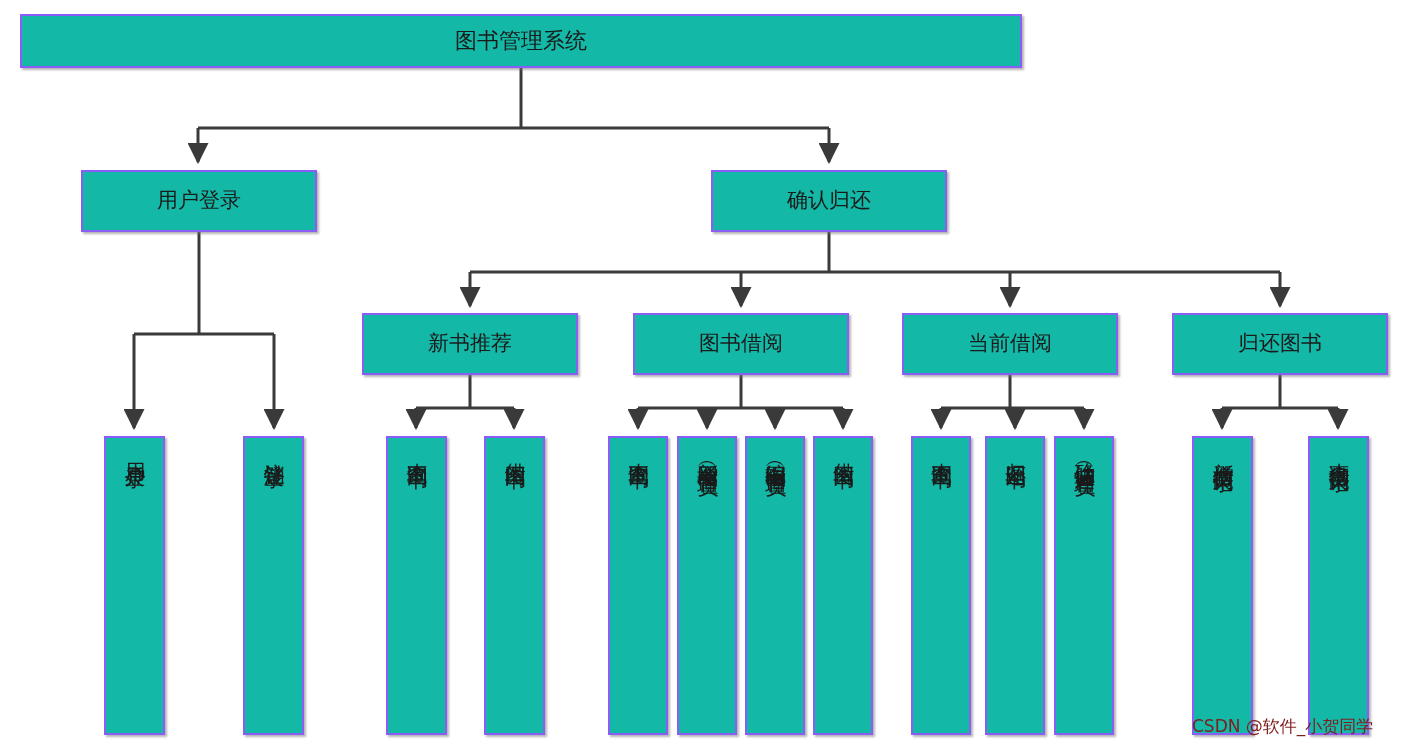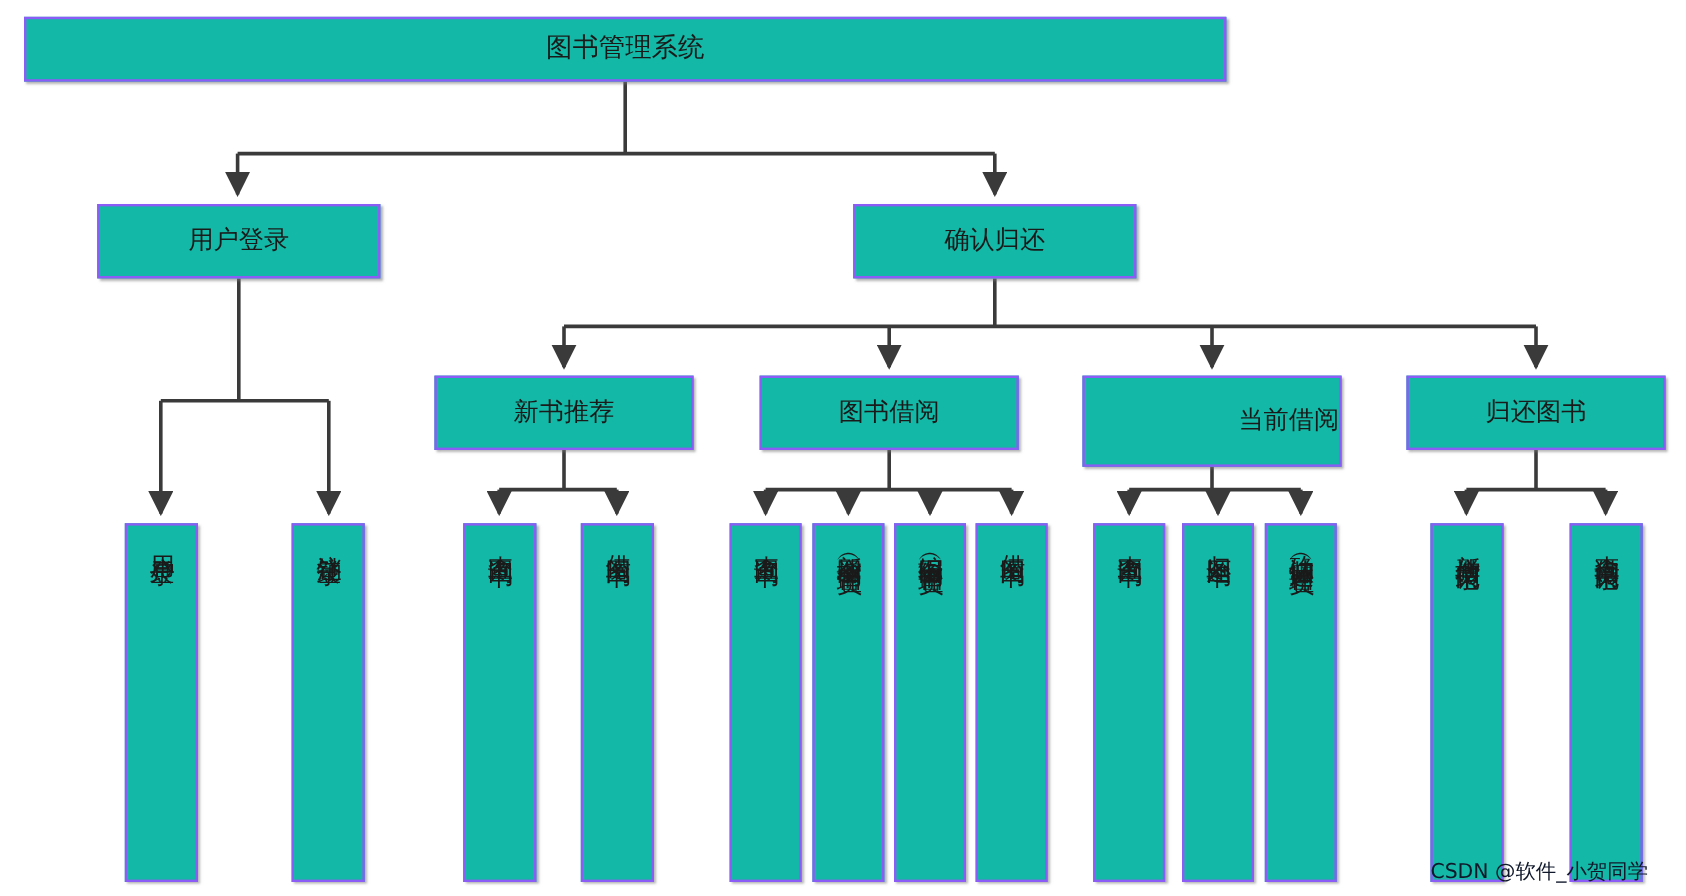--- a/index.html
+++ b/index.html
@@ -142,7 +142,7 @@
       <div class="node horizontal" style="left: 633px; top: 313px; width: 216px; height: 62px;">
         <span class="label">图书借阅</span>
       </div>
-      <div class="node horizontal" style="left: 902px; top: 313px; width: 216px; height: 76px; justify-content: flex-end;">
+      <div class="node horizontal" style="left: 902px; top: 313px; width: 216px; height: 62px;">
         <span class="label">当前借阅</span>
       </div>
       <div class="node horizontal" style="left: 1172px; top: 313px; width: 216px; height: 62px;">

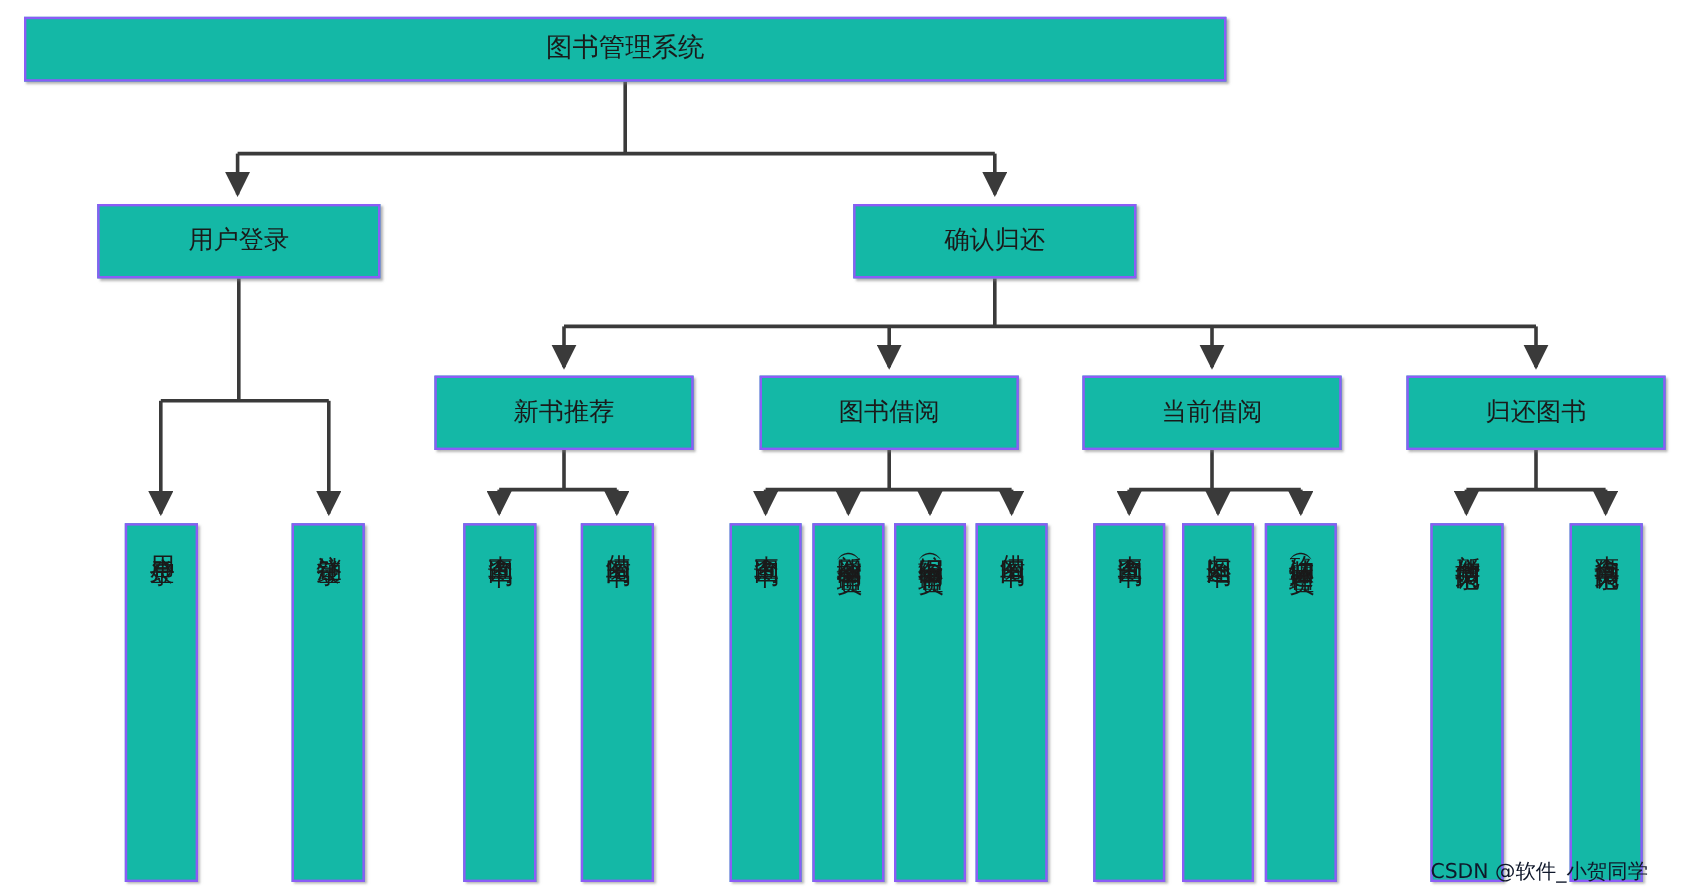--- a/index.html
+++ b/index.html
@@ -65,7 +65,7 @@
     left: 1192px;
     top: 715px;
     font-size: 17px;
-    color: #0f172a;
+    color: #7f1d1d;
     white-space: nowrap;
     pointer-events: none;
   }

